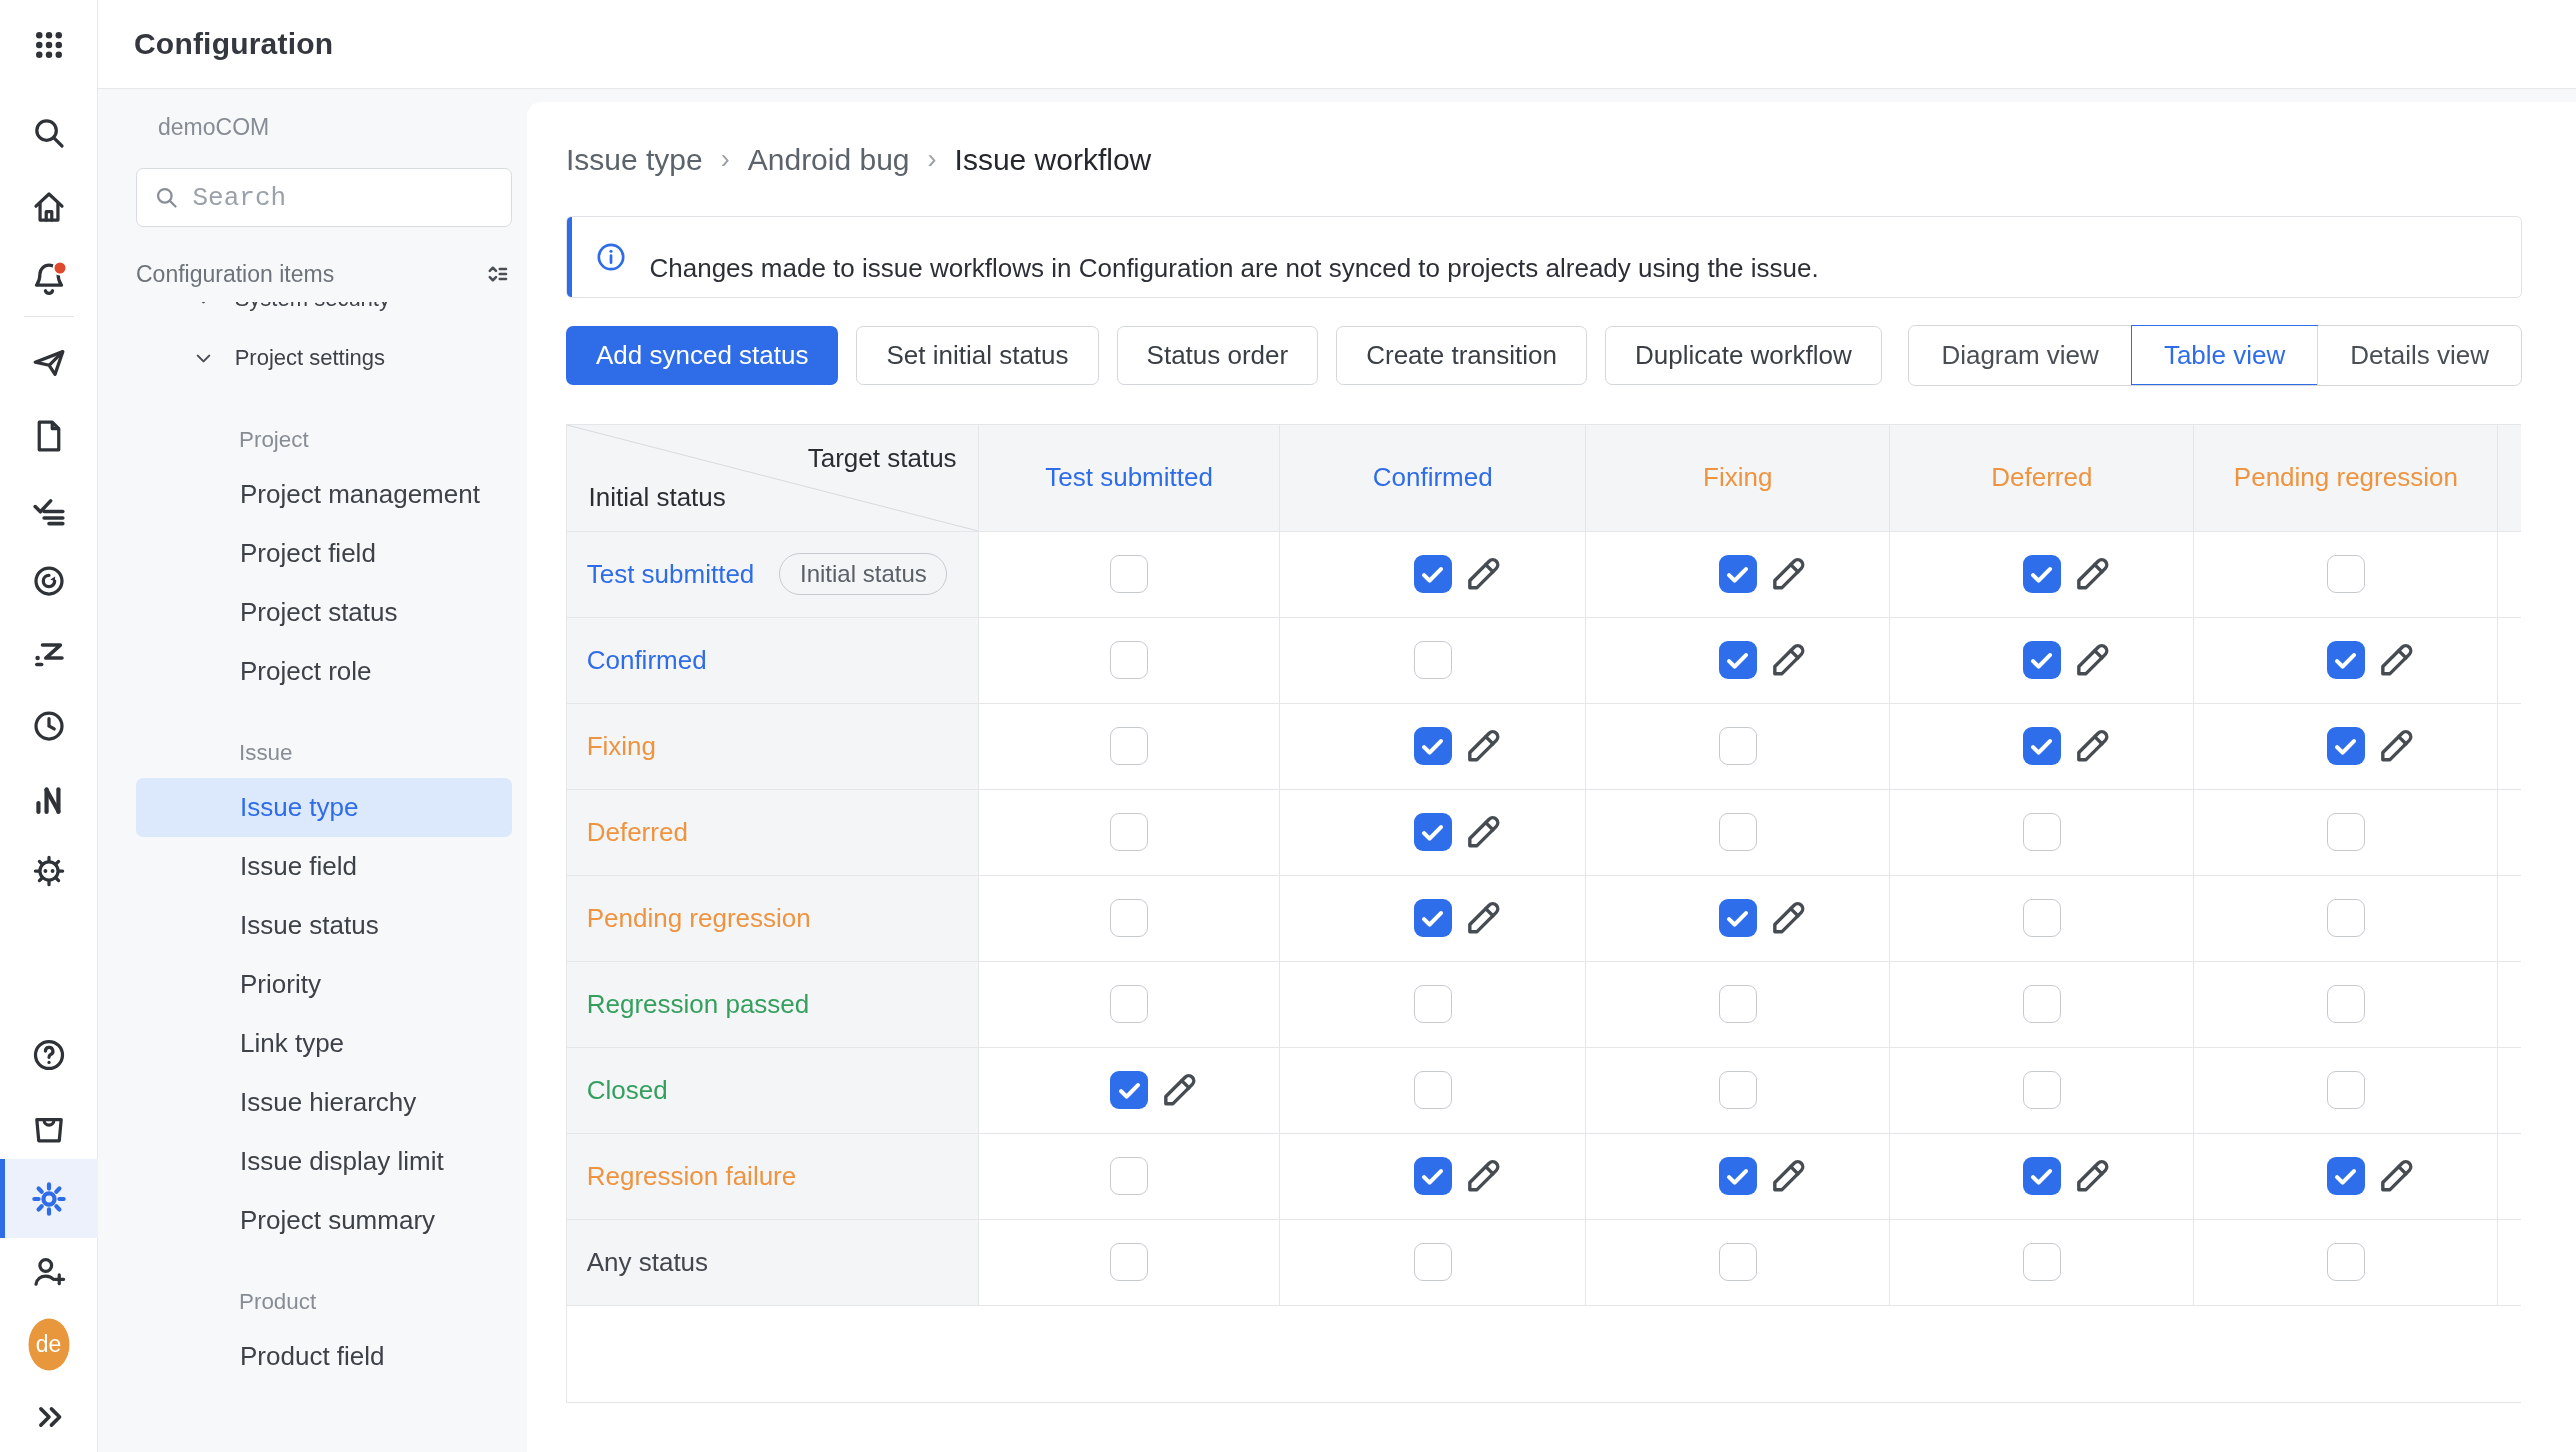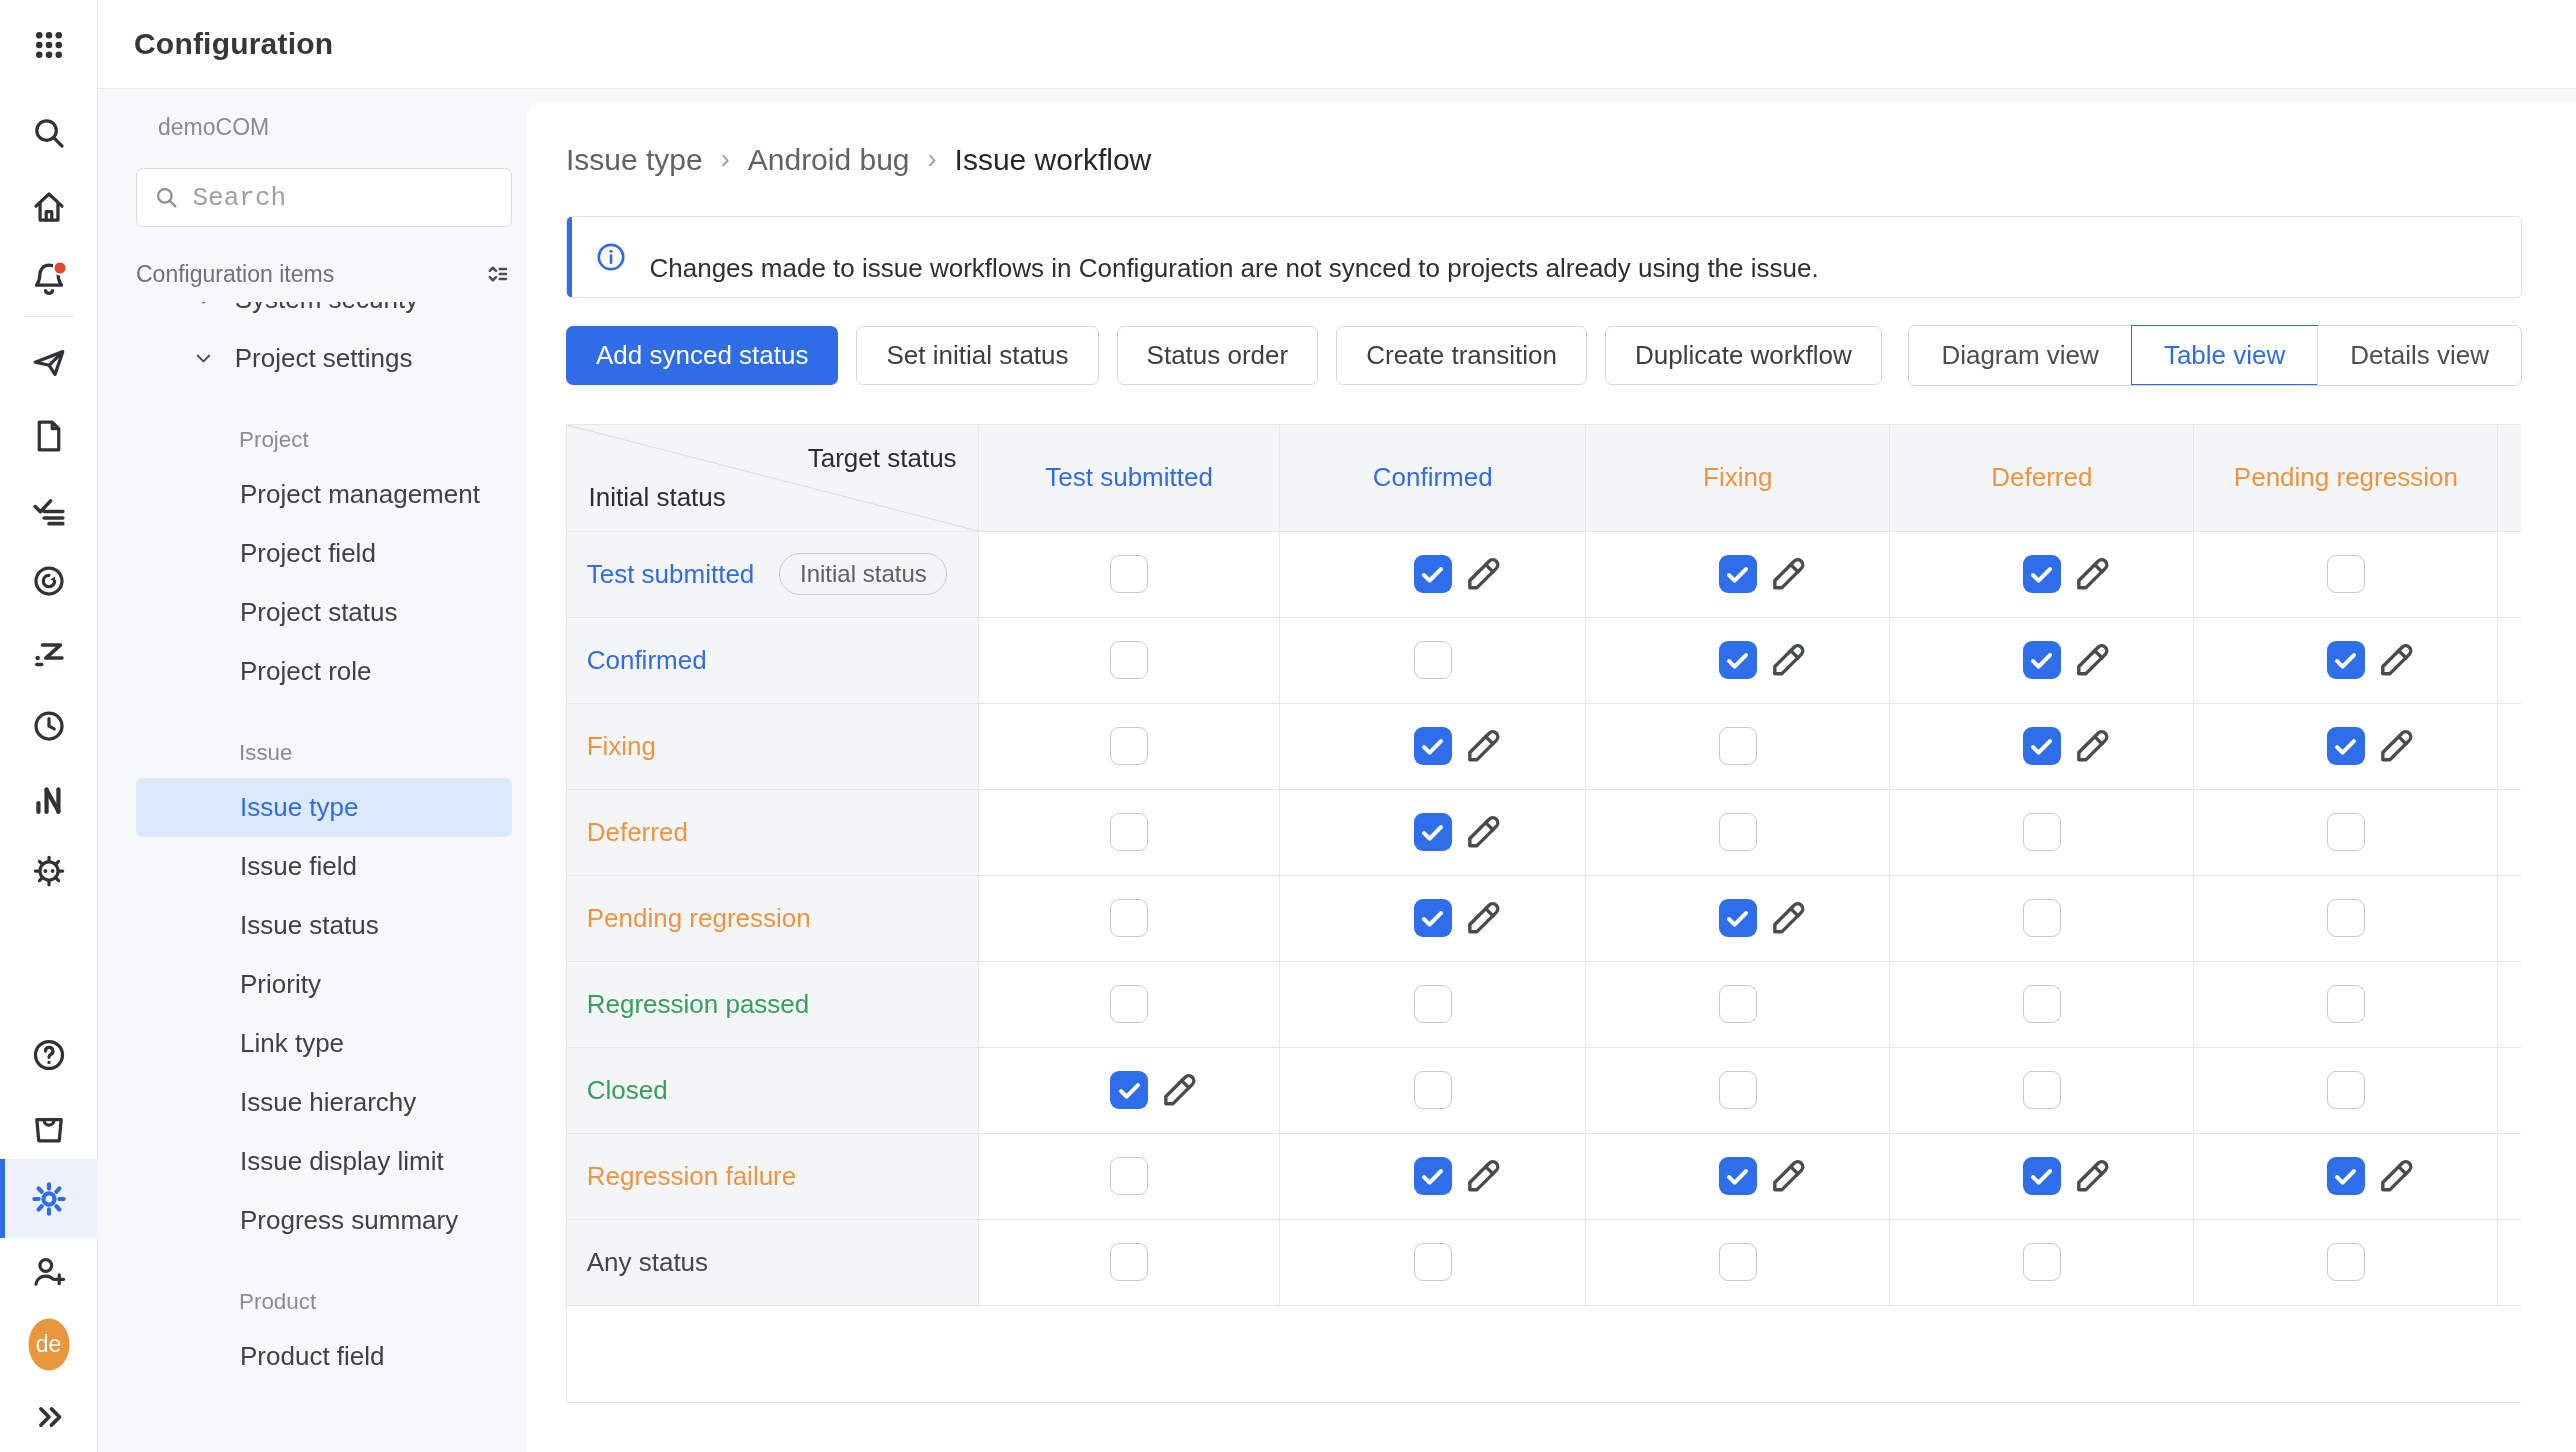--- a/index.html
+++ b/index.html
@@ -34,7 +34,7 @@
   .cfg-row .lbl { font-size:23px; color:#6d737b; }
   .cfg-row svg { width:30px; height:30px; color:#4a4f55; }
   .tree { margin-top:12.5px; overflow:hidden; }
-  .tree-row { height:59px; display:flex; align-items:center; padding-left:94px; font-size:26px; color:#3d4249; }
+  .tree-row { height:59px; display:flex; align-items:center; padding-left:94px; font-size:22px; color:#3d4249; }
   .tree-row.clipped { margin-top:-32px; }
   .tree-row svg { width:23px; height:23px; color:#4a4f55; margin-right:19.7px; flex:none; }
   .grp-label { padding-left:141px; margin-top:27px; height:50px; display:flex; align-items:center; font-size:22.4px; color:#878d95; }

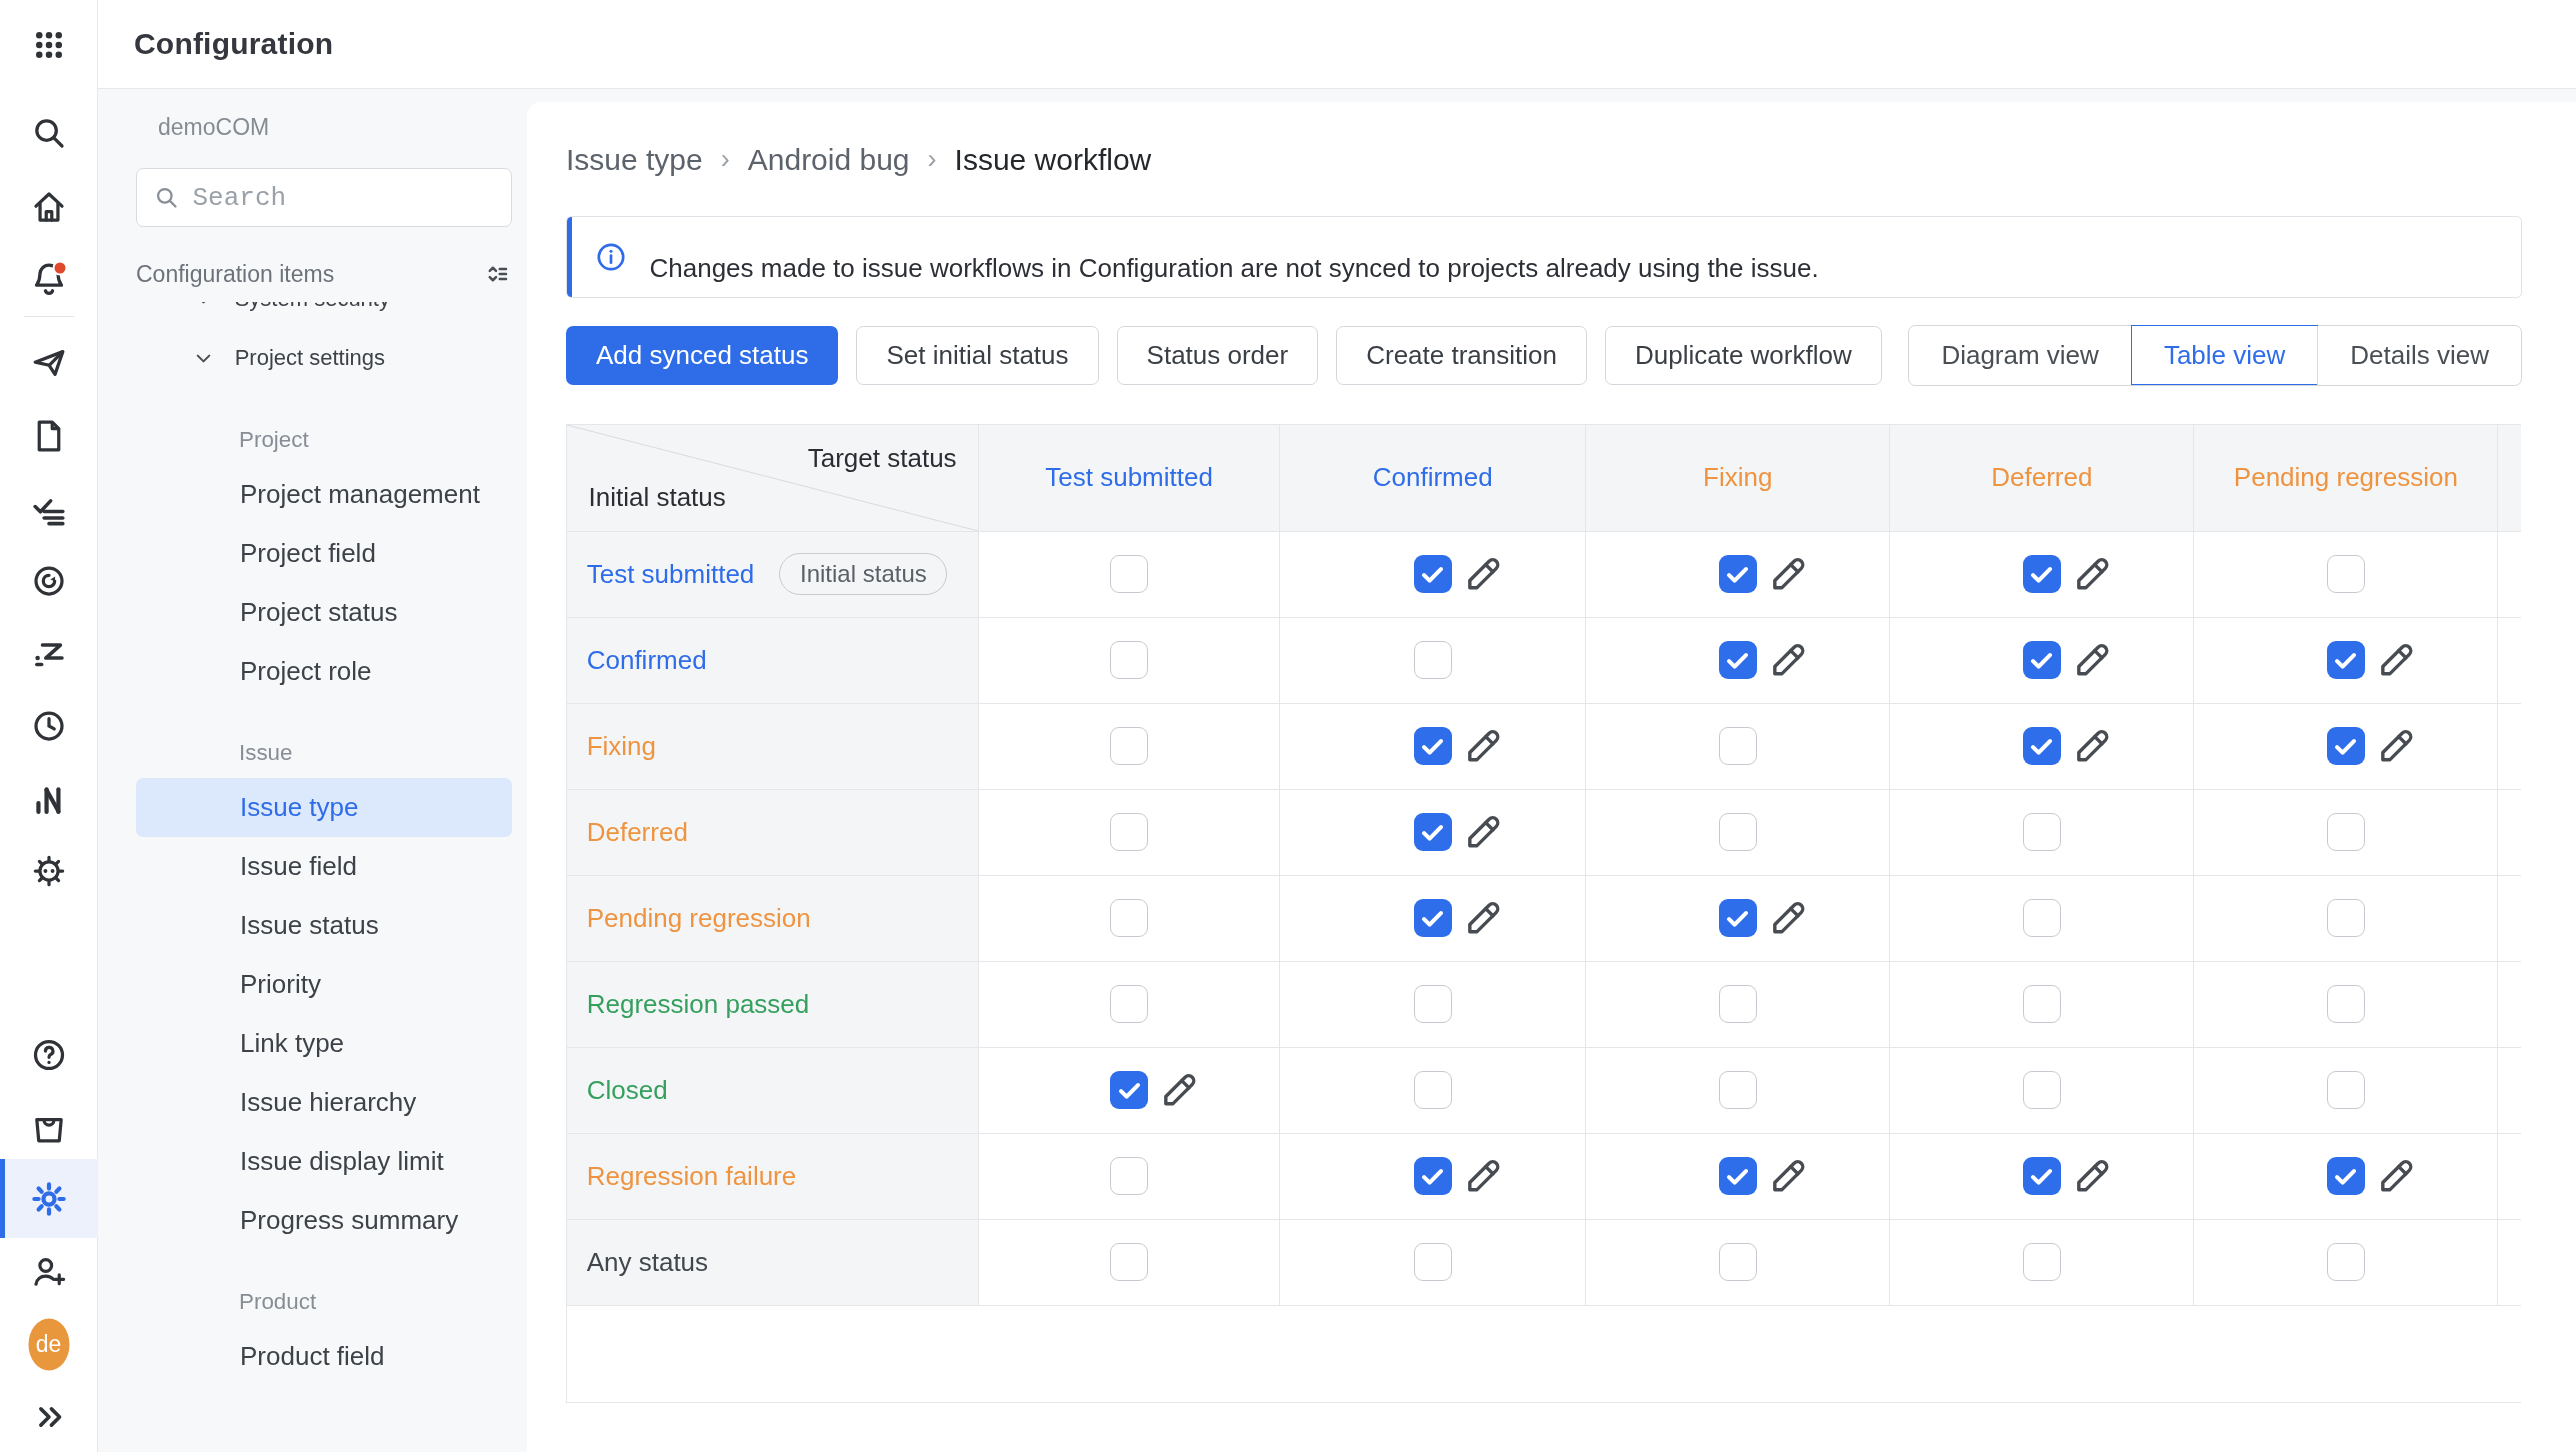--- a/index.html
+++ b/index.html
@@ -273,7 +273,7 @@
           <div class="side-item">Link type</div>
           <div class="side-item">Issue hierarchy</div>
           <div class="side-item">Issue display limit</div>
-          <div class="side-item">Progress summary</div>
+          <div class="side-item">Project summary</div>
           <div class="grp-label">Product</div>
           <div class="side-item">Product field</div>
         </div>

